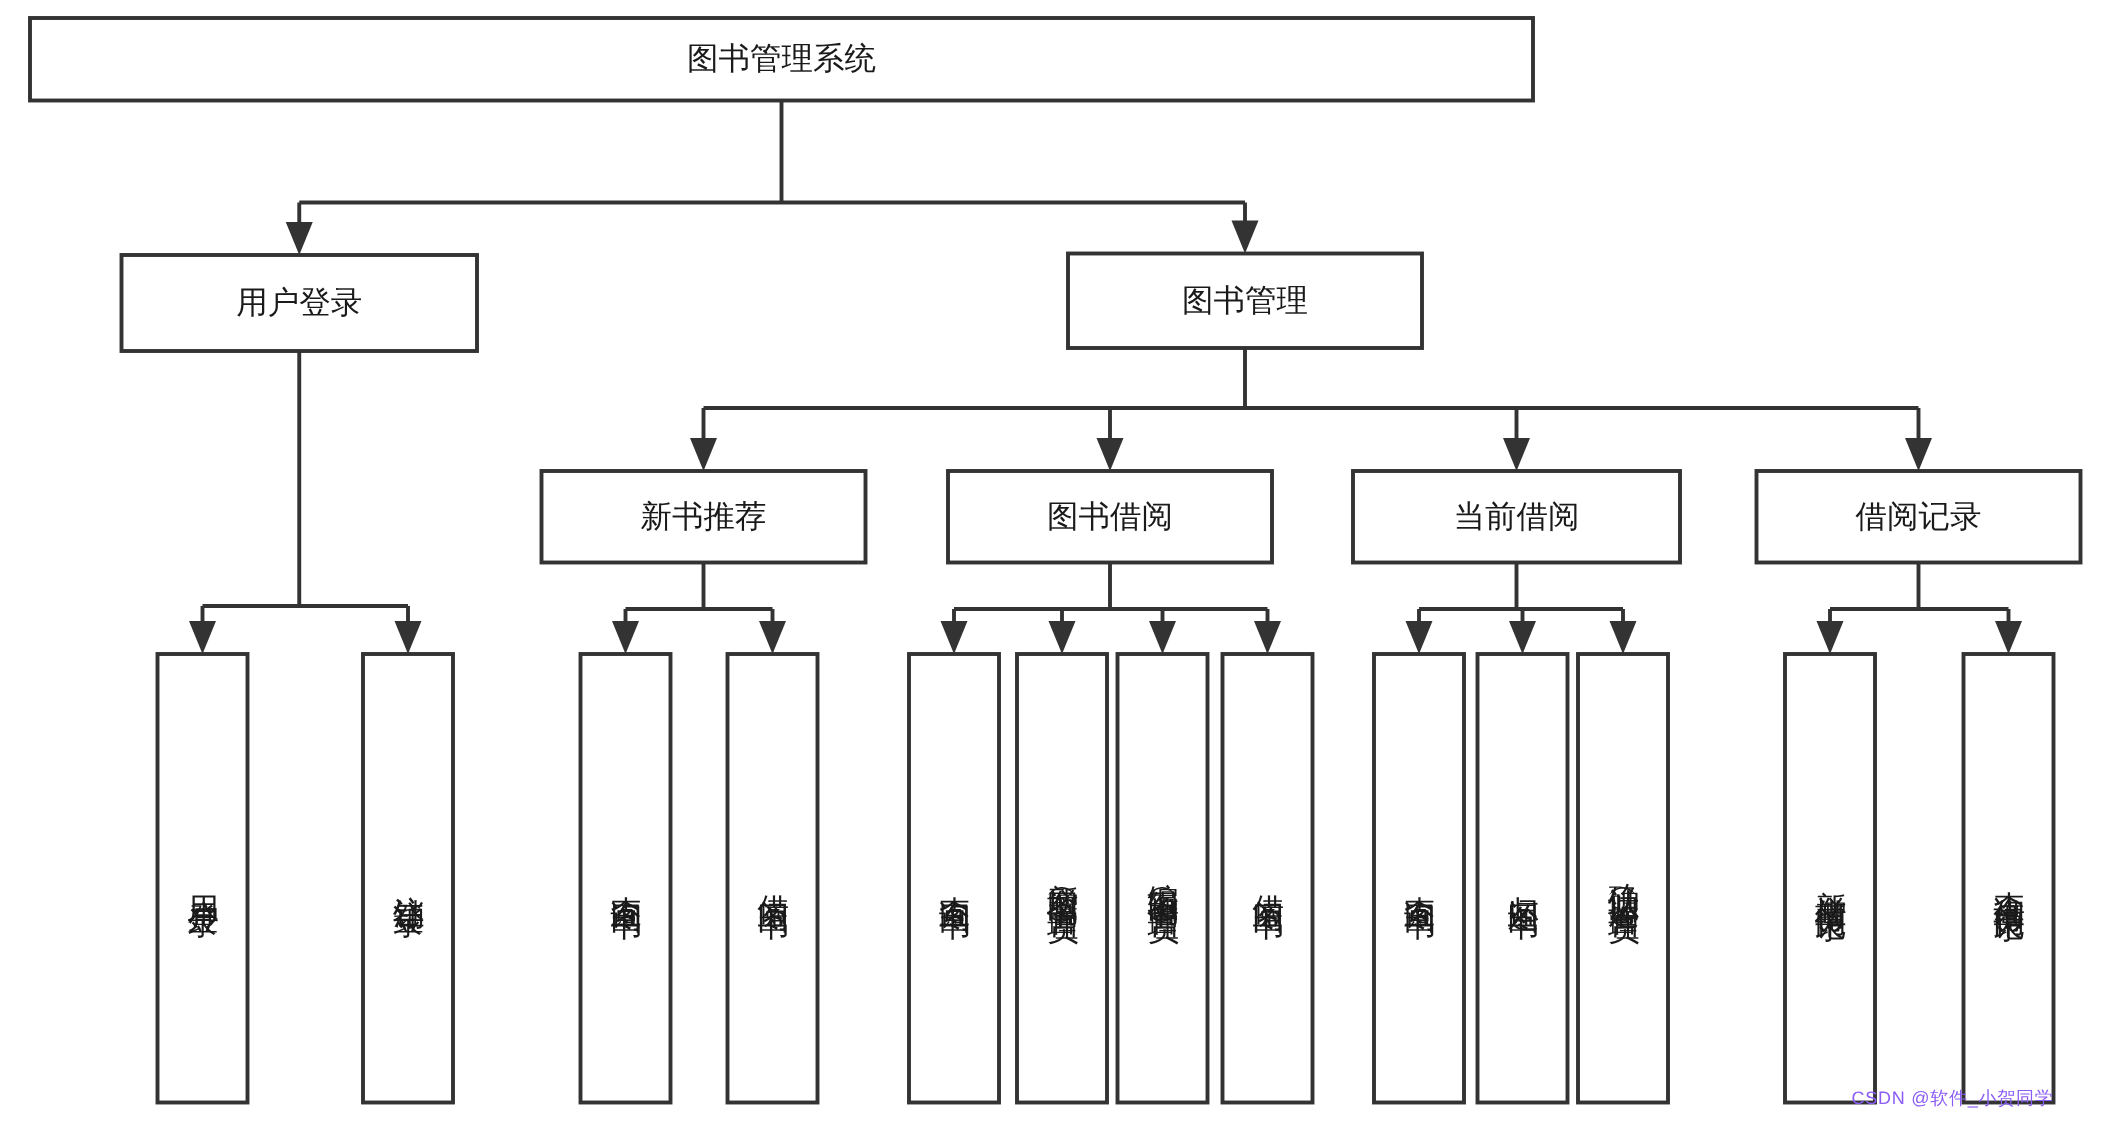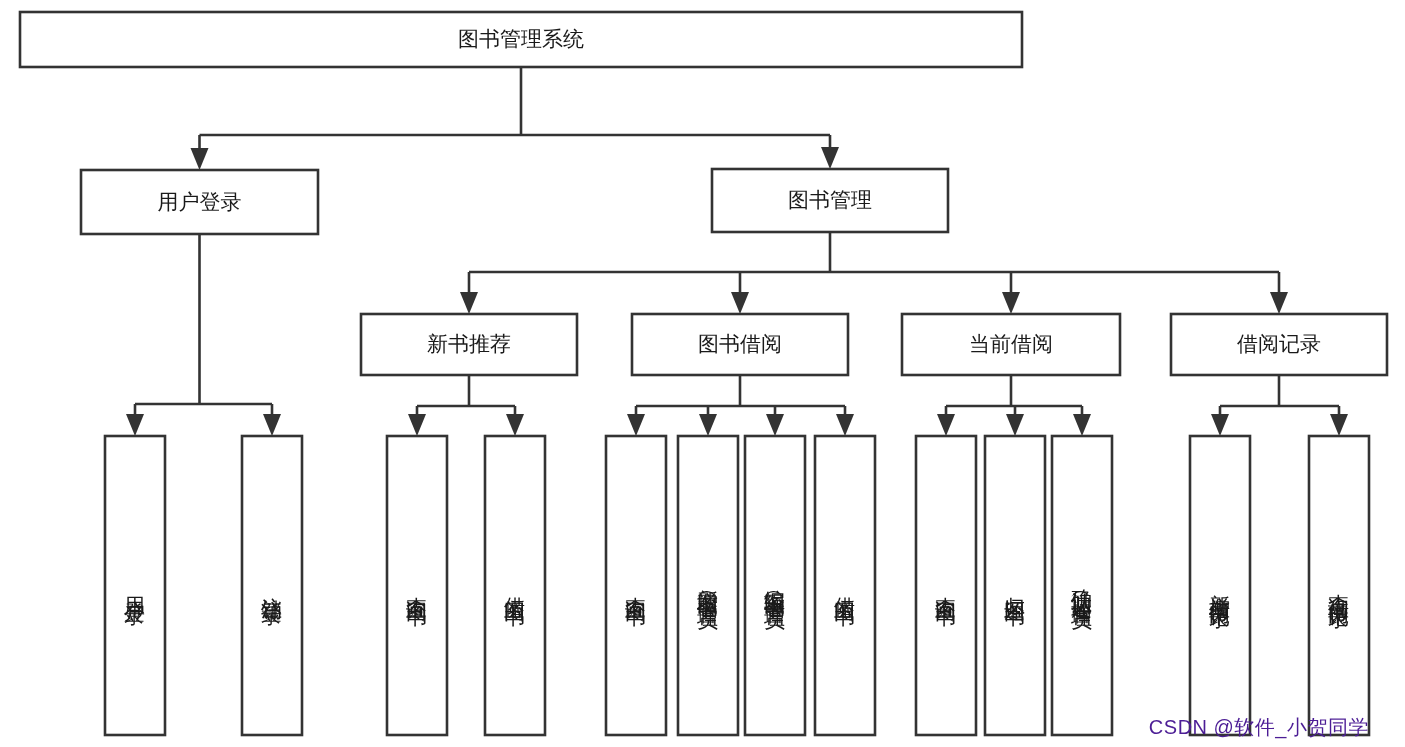--- a/index.html
+++ b/index.html
@@ -71,8 +71,8 @@
     right: 14px;
     bottom: 6px;
     font-family: "Liberation Sans", "DejaVu Sans", sans-serif;
-    font-size: 20px;
-    color: #4c1d95;
+    font-size: 12px;
+    color: #8b5cf6;
     letter-spacing: 0.5px;
     white-space: nowrap;
   }

